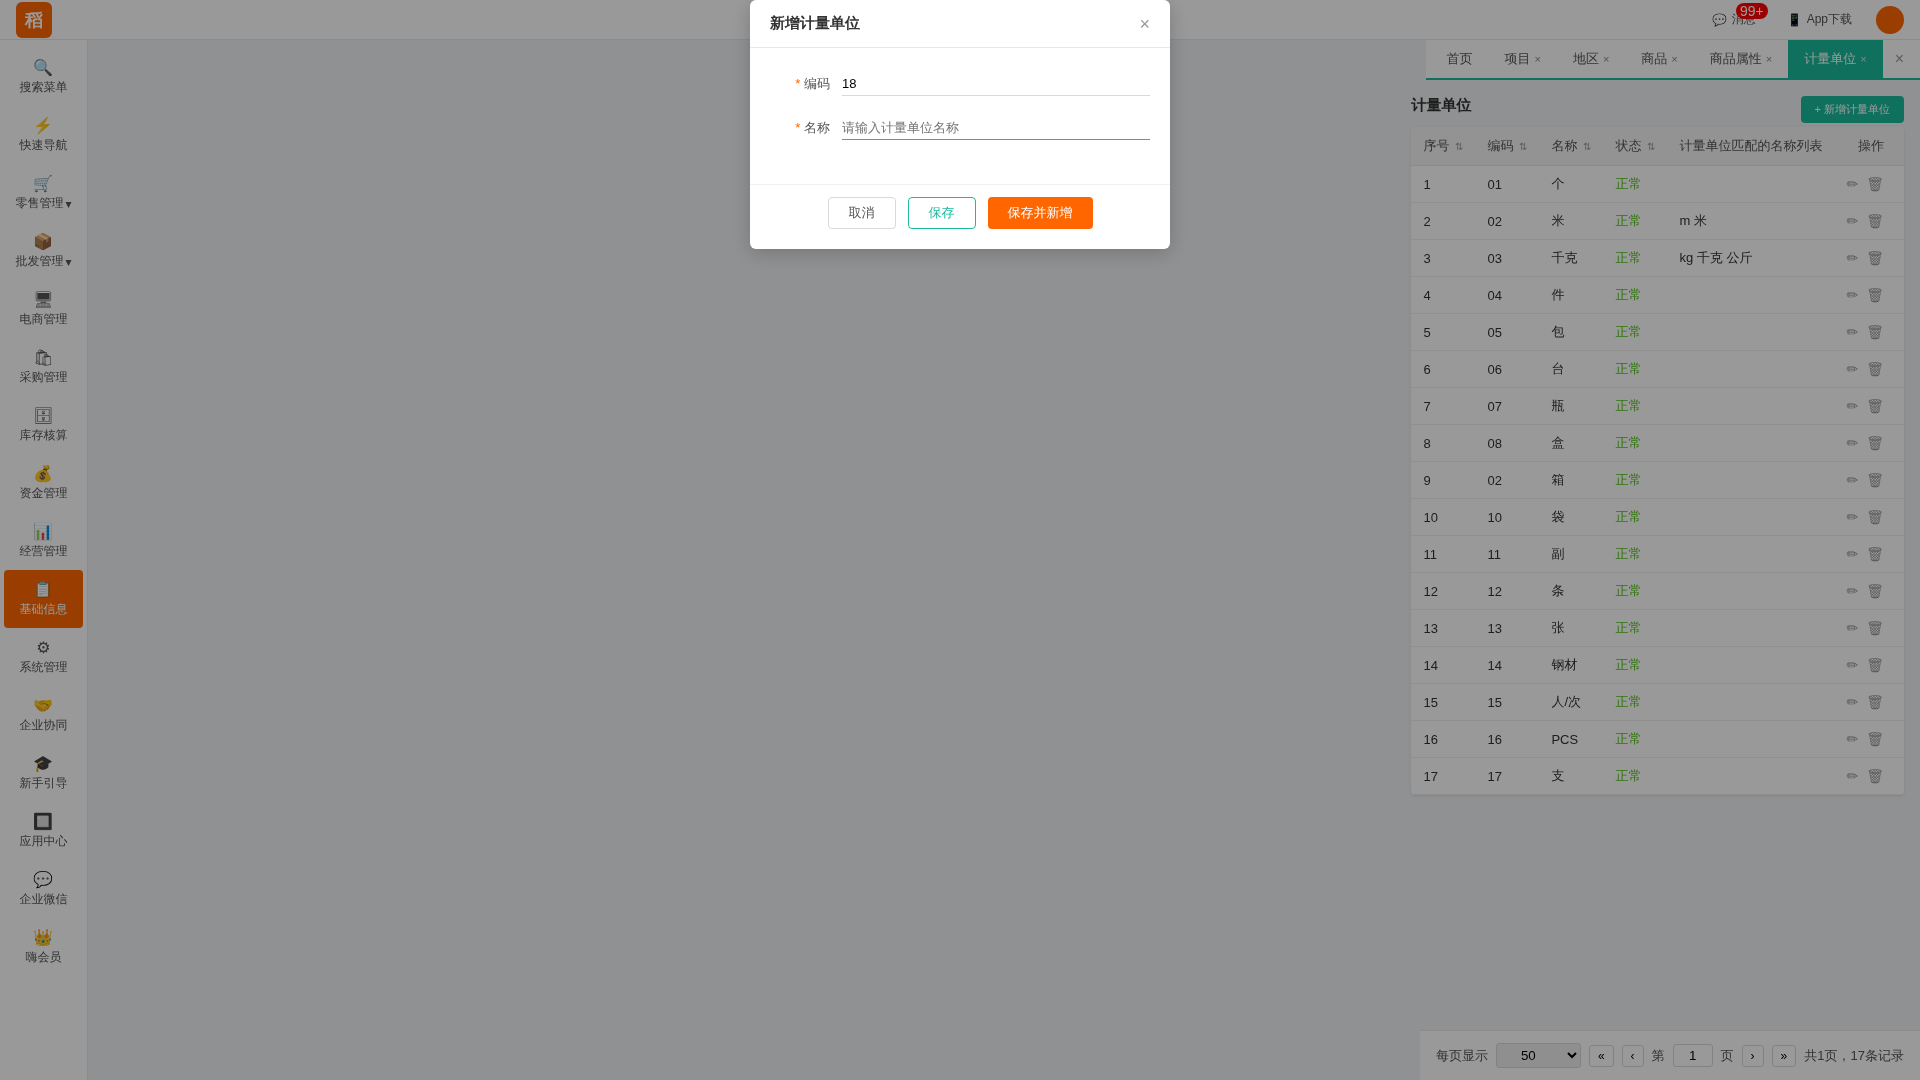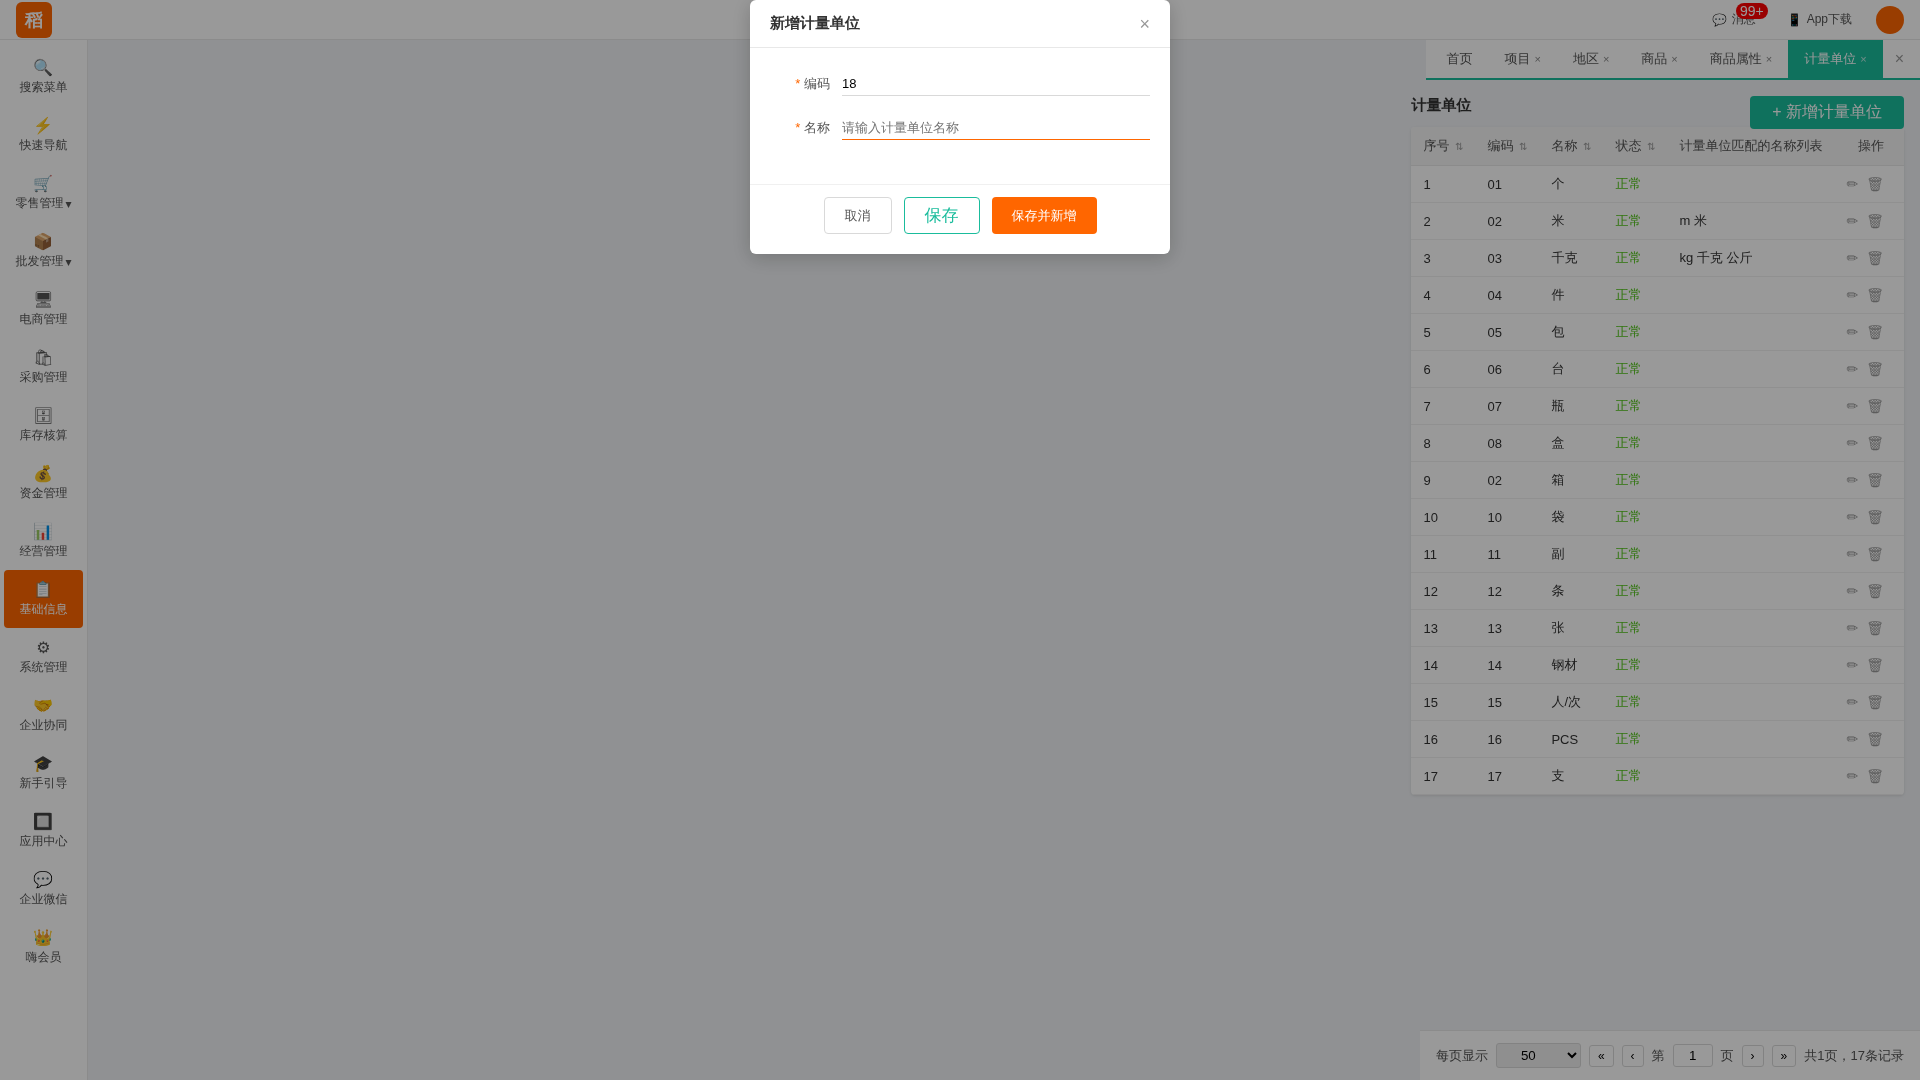--- a/index.html
+++ b/index.html
@@ -41,7 +41,7 @@
     .page-title { font-size: 15px; font-weight: bold; color: #333; margin-bottom: 12px; }
 
     
-    .add-btn { position: absolute; top: 16px; right: 16px; background: #1abc9c; color: #fff; border: none; padding: 6px 22px; border-radius: 4px; cursor: pointer; font-size: 16px; }
+    .add-btn { position: absolute; top: 16px; right: 16px; background: #1abc9c; color: #fff; border: none; padding: 6px 14px; border-radius: 4px; cursor: pointer; font-size: 11px; }
 
     
     .data-table { width: 100%; border-collapse: collapse; background: #fff; border-radius: 4px; overflow: hidden; box-shadow: 0 1px 3px rgba(0,0,0,0.1); }

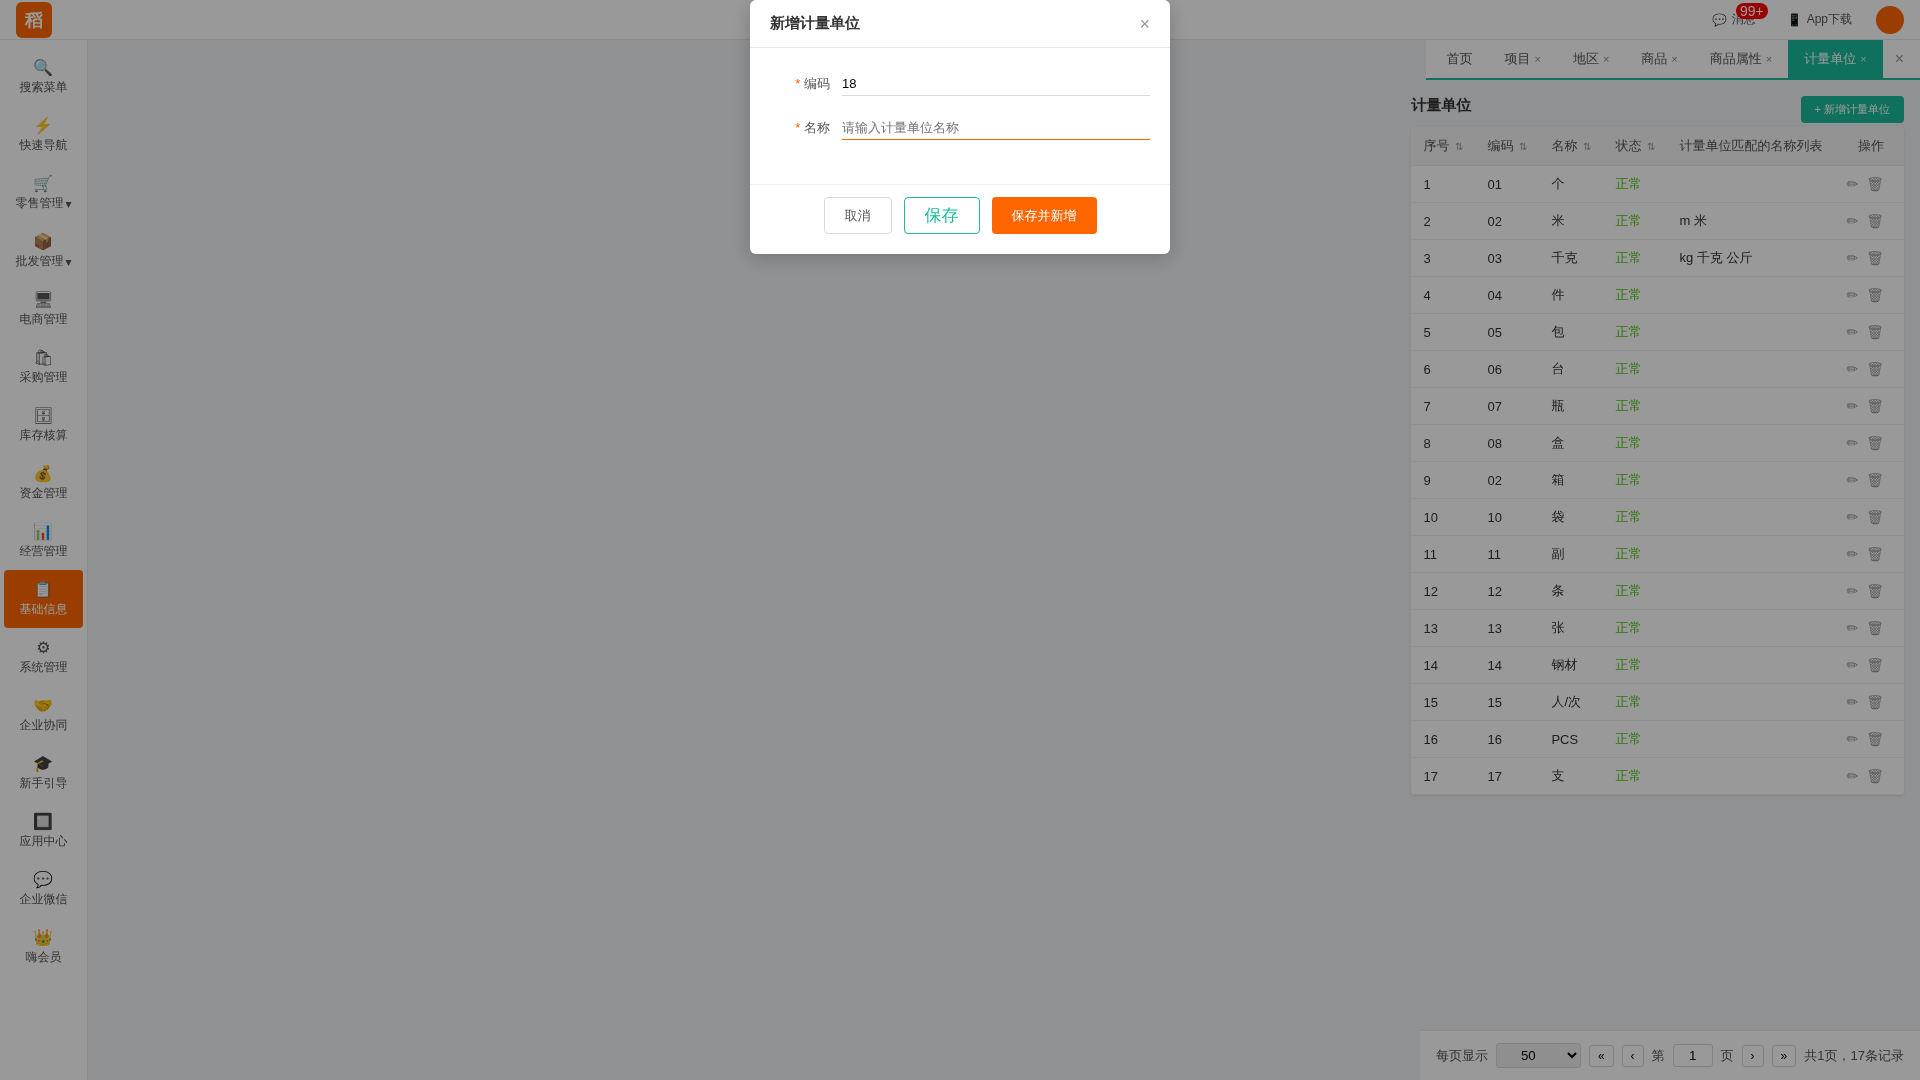--- a/index.html
+++ b/index.html
@@ -73,7 +73,7 @@
     .form-input.active-input { border-bottom-color: #f60; }
     .modal-footer { padding: 12px 20px 20px; display: flex; justify-content: center; gap: 12px; border-top: 1px solid #f0f0f0; }
     .btn-cancel { padding: 6px 20px; border: 1px solid #d9d9d9; background: #fff; border-radius: 4px; cursor: pointer; font-size: 13px; color: #555; }
-    .btn-save { padding: 6px 20px; border: 1px solid #1abc9c; background: #fff; border-radius: 4px; cursor: pointer; font-size: 17px; color: #1abc9c; }
+    .btn-save { padding: 6px 20px; border: 1px solid #1abc9c; background: #fff; border-radius: 4px; cursor: pointer; font-size: 13px; color: #1abc9c; }
     .btn-save-new { padding: 6px 20px; border: none; background: #f60; border-radius: 4px; cursor: pointer; font-size: 13px; color: #fff; }
   </style>
 </head>

